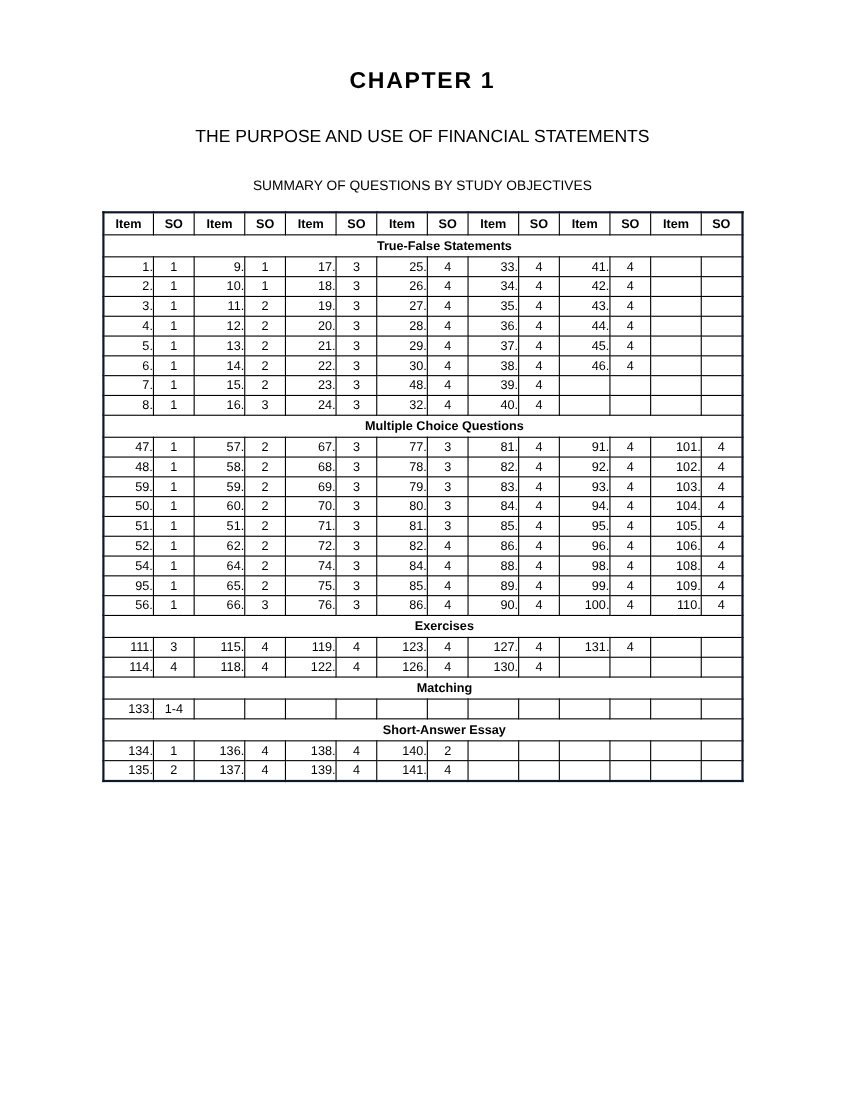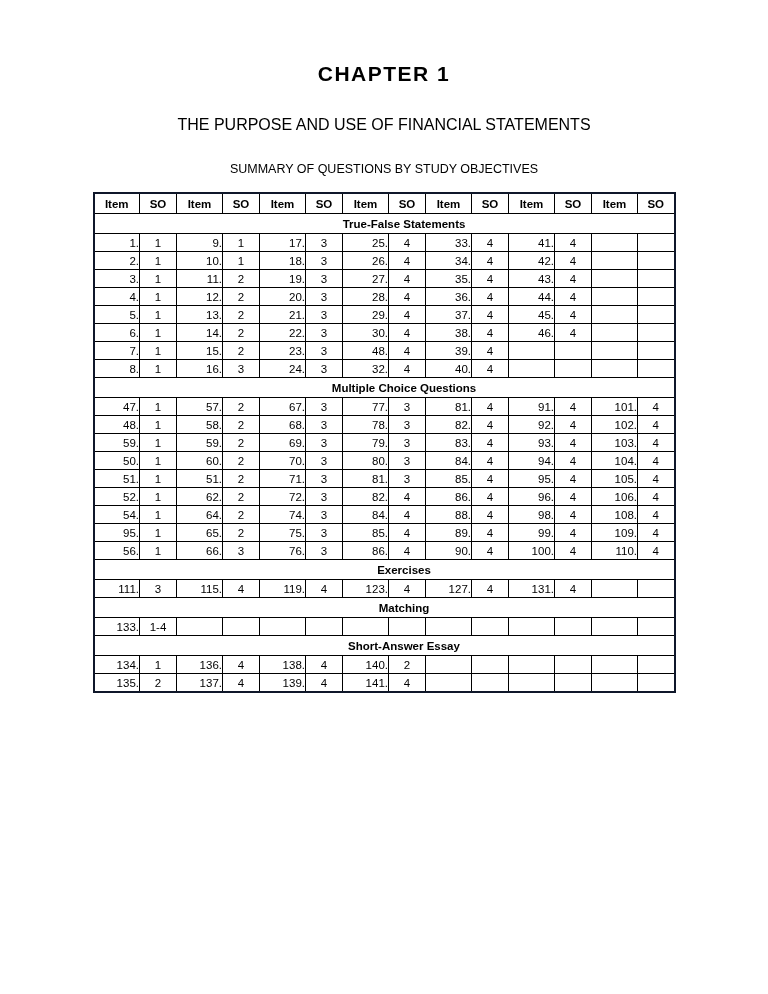--- a/index.html
+++ b/index.html
@@ -421,6 +421,22 @@
           <td class="empty"></td>
           <td class="empty"></td>
         </tr>
+        <tr>
+          <td class="item">114.</td>
+          <td class="so">4</td>
+          <td class="item">118.</td>
+          <td class="so">4</td>
+          <td class="item">122.</td>
+          <td class="so">4</td>
+          <td class="item">126.</td>
+          <td class="so">4</td>
+          <td class="item">130.</td>
+          <td class="so">4</td>
+          <td class="empty"></td>
+          <td class="empty"></td>
+          <td class="empty"></td>
+          <td class="empty"></td>
+        </tr>
         <tr class="section">
           <td colspan="14">Matching</td>
         </tr>

